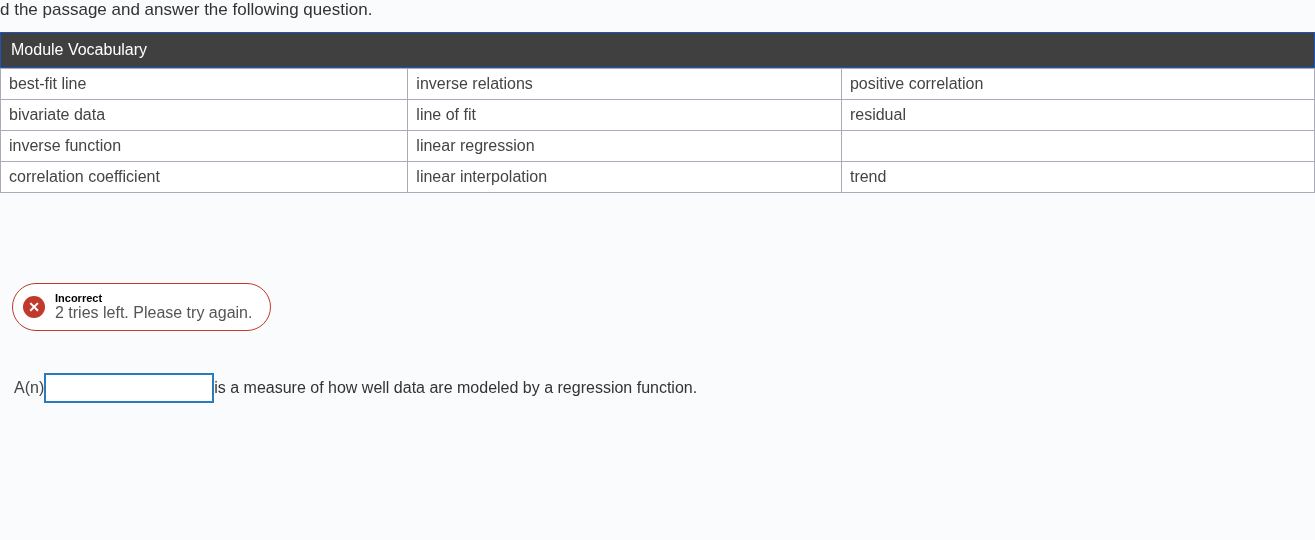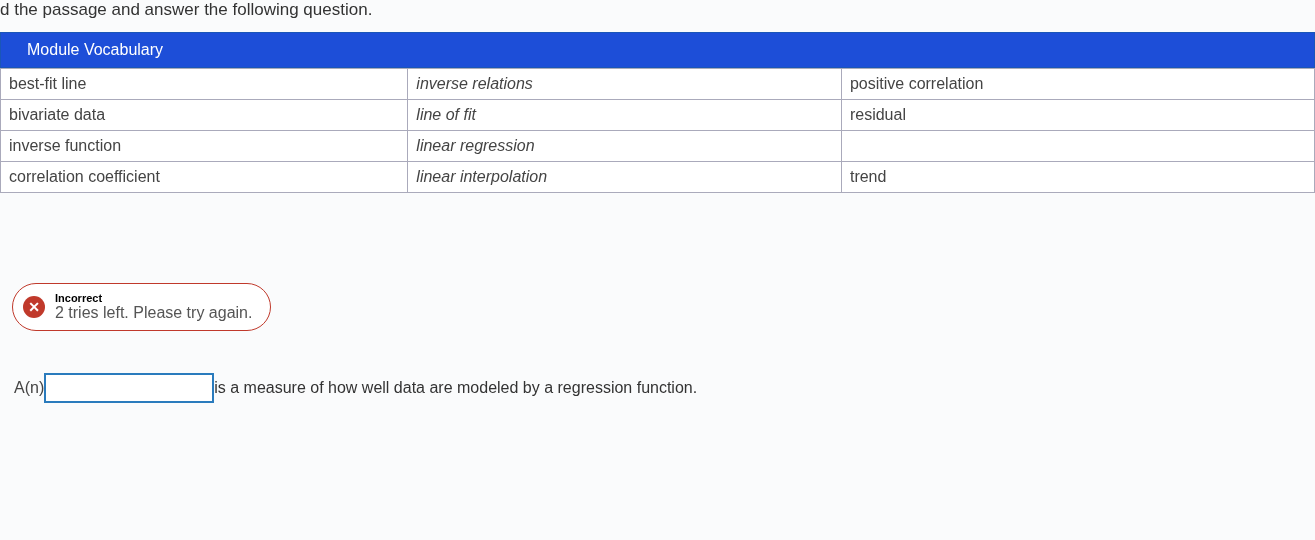--- a/index.html
+++ b/index.html
@@ -18,9 +18,9 @@
     font-size: 17px;
   }
   .section-header {
-    background: #1d4ed8;
+    background: #404040;
     color: #fff;
-    padding: 8px 26px;
+    padding: 8px 10px;
     font-size: 16px;
     border: 1px solid #1a56b8;
   }

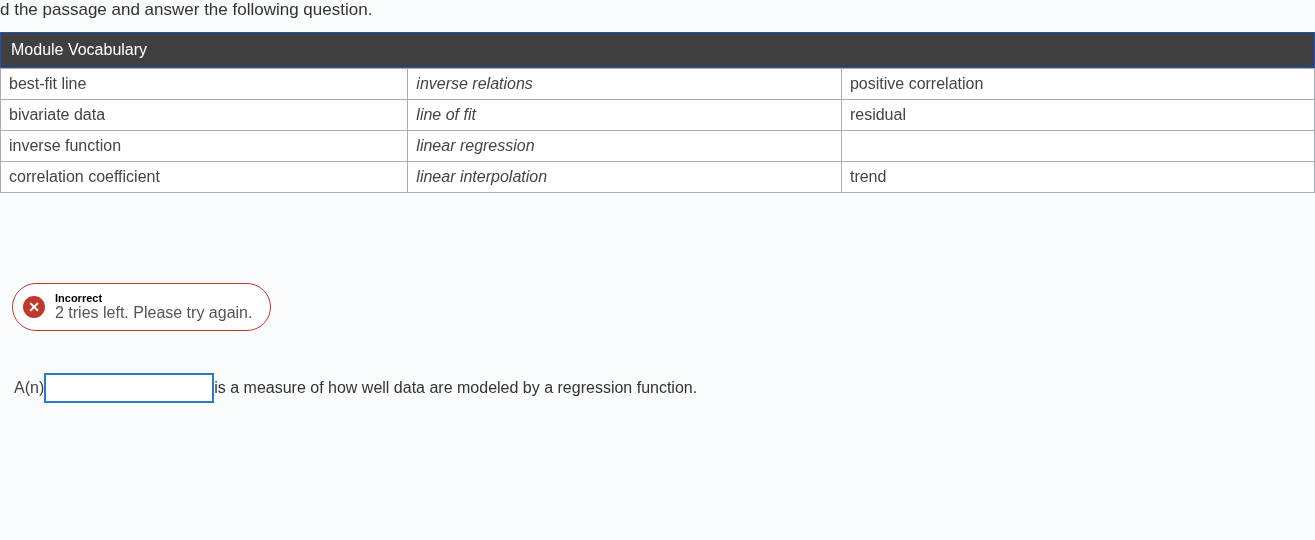--- a/index.html
+++ b/index.html
@@ -39,7 +39,7 @@
     height: 30px;
   }
   .vocab-table td:first-child { width: 31%; }
-  .vocab-table td:nth-child(2) { width: 33%; font-style: italic; }
+  .vocab-table td:nth-child(2) { width: 33%; }
   .vocab-table td:nth-child(3) { width: 36%; }
   .spacer { height: 50px; }
   .feedback-pill {

